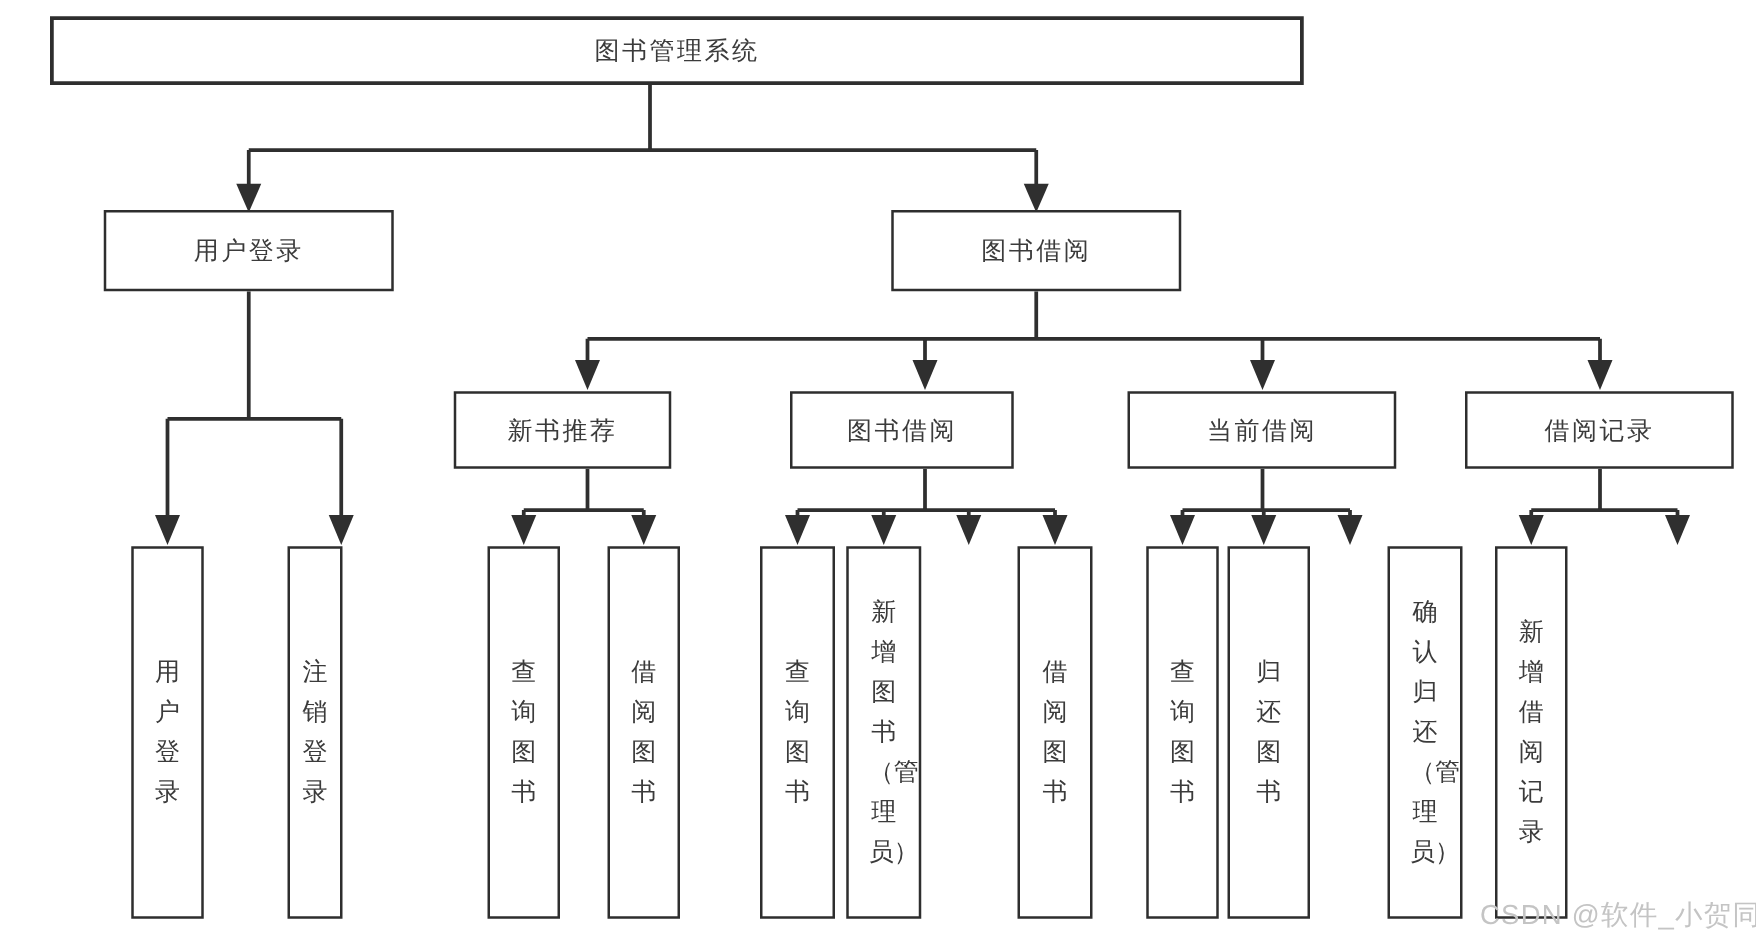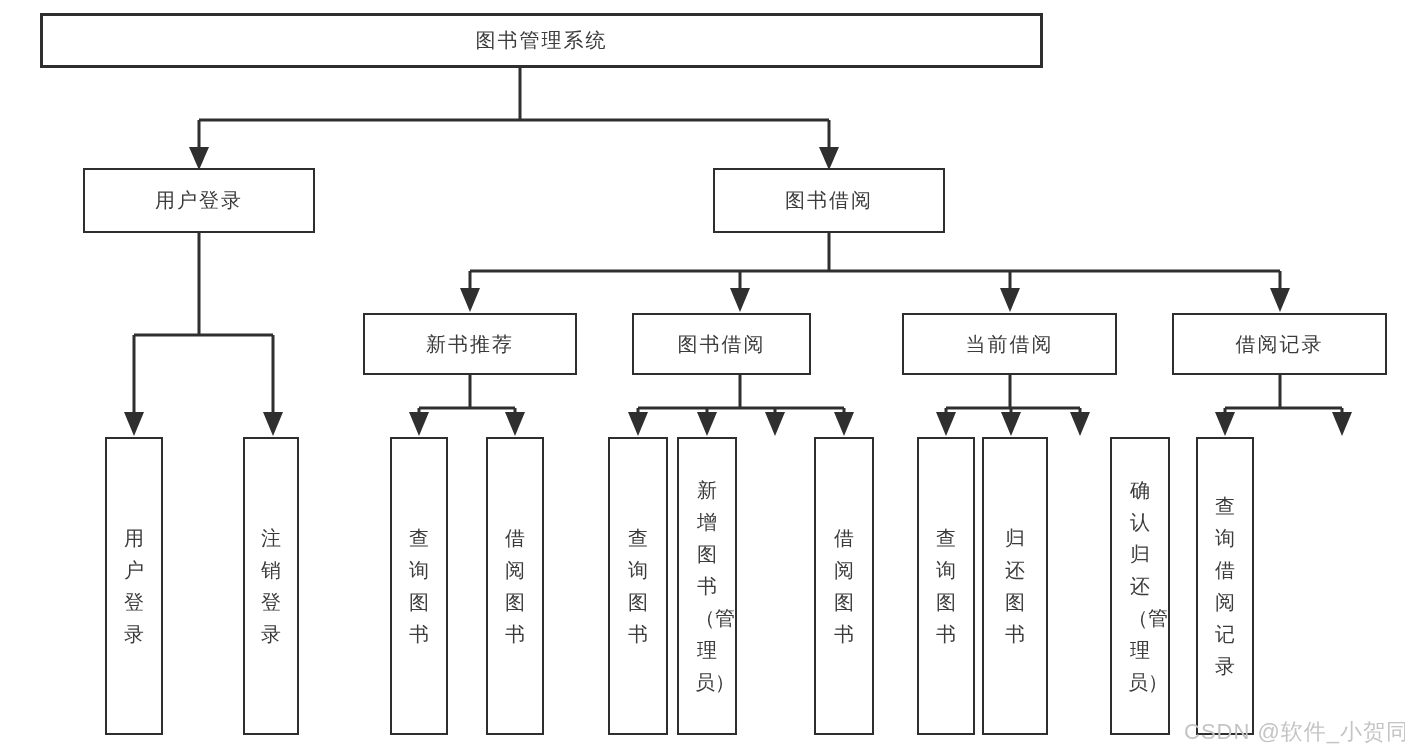--- a/index.html
+++ b/index.html
@@ -93,7 +93,7 @@
     <span class="hlabel">图书借阅</span>
   </div>
 
-  <div class="node" style="left:363px; top:313px; width:214px; height:62px;">
+  <div class="node" style="left:363px; top:313px; width:174px; height:62px;">
     <span class="hlabel">新书推荐</span>
   </div>
   <div class="node" style="left:632px; top:313px; width:179px; height:62px;">

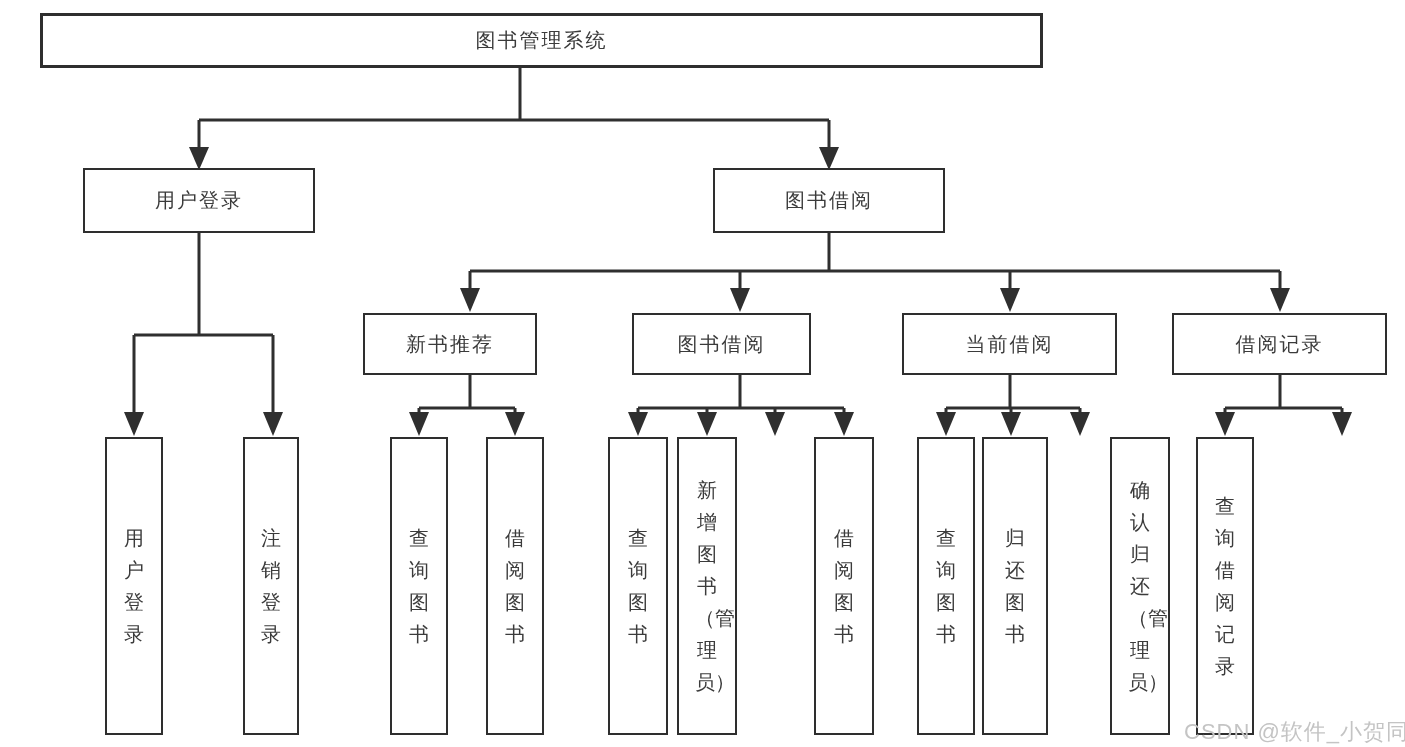--- a/index.html
+++ b/index.html
@@ -141,7 +141,7 @@
   </div>
 
   <div class="node vbox" style="left:1196px; width:58px;">
-    <div class="vlabel">查询借阅记录</div>
+    <div class="vlabel">新增借阅记录</div>
   </div>
 
   <div class="watermark">CSDN @软件_小贺同学</div>

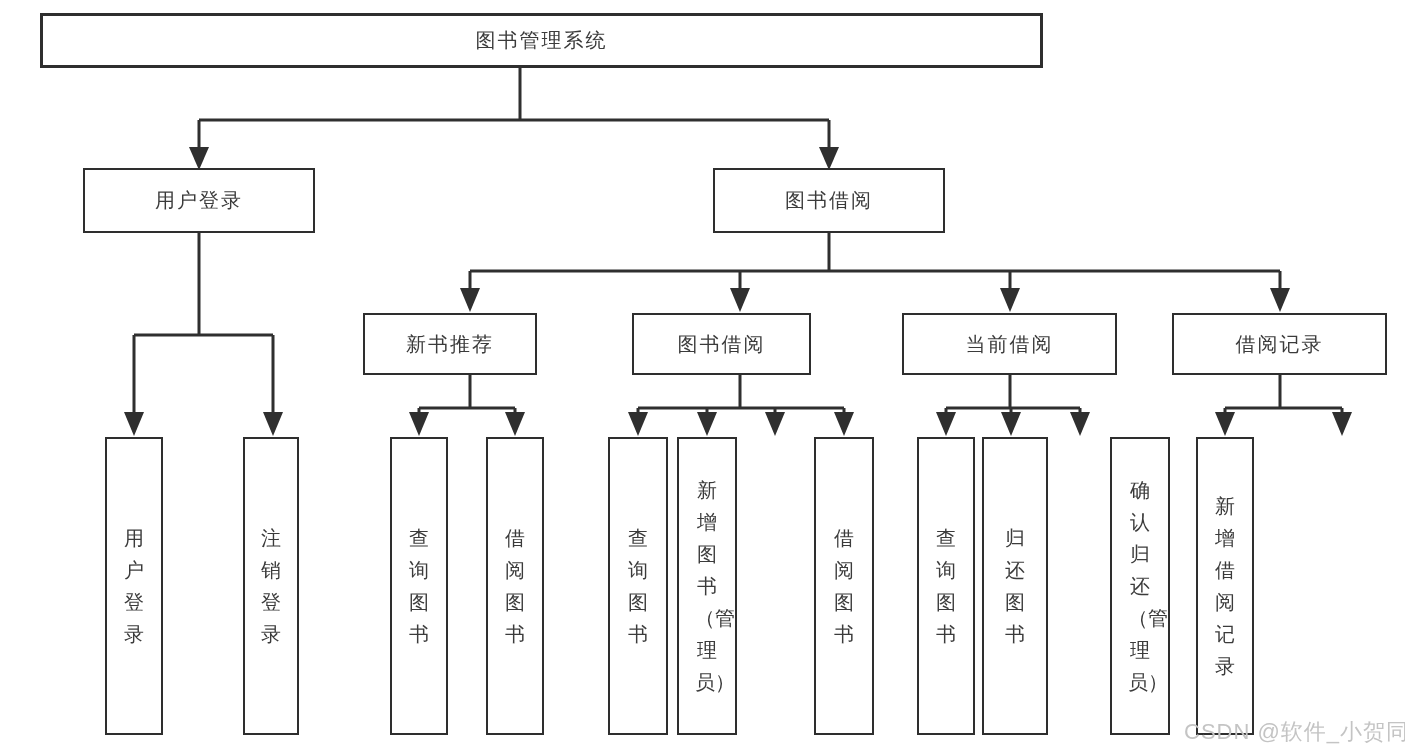--- a/index.html
+++ b/index.html
@@ -109,7 +109,7 @@
   <div class="node vbox" style="left:105px; width:58px;">
     <div class="vlabel">用户登录</div>
   </div>
-  <div class="node vbox" style="left:243px; width:56px;">
+  <div class="node vbox" style="left:230px; width:44px;">
     <div class="vlabel">注销登录</div>
   </div>
 

